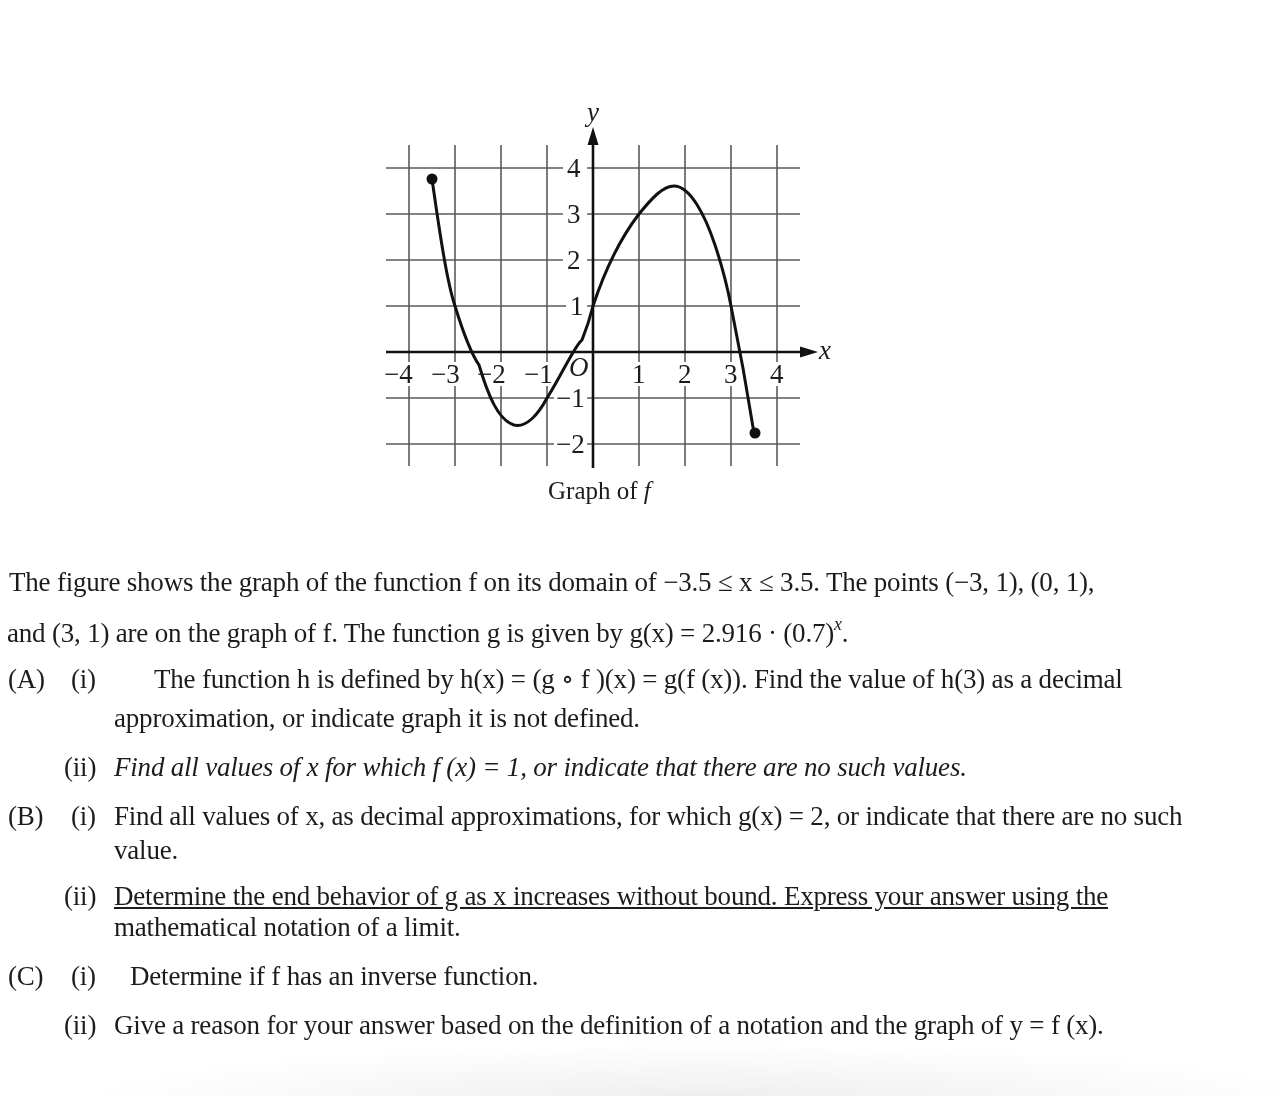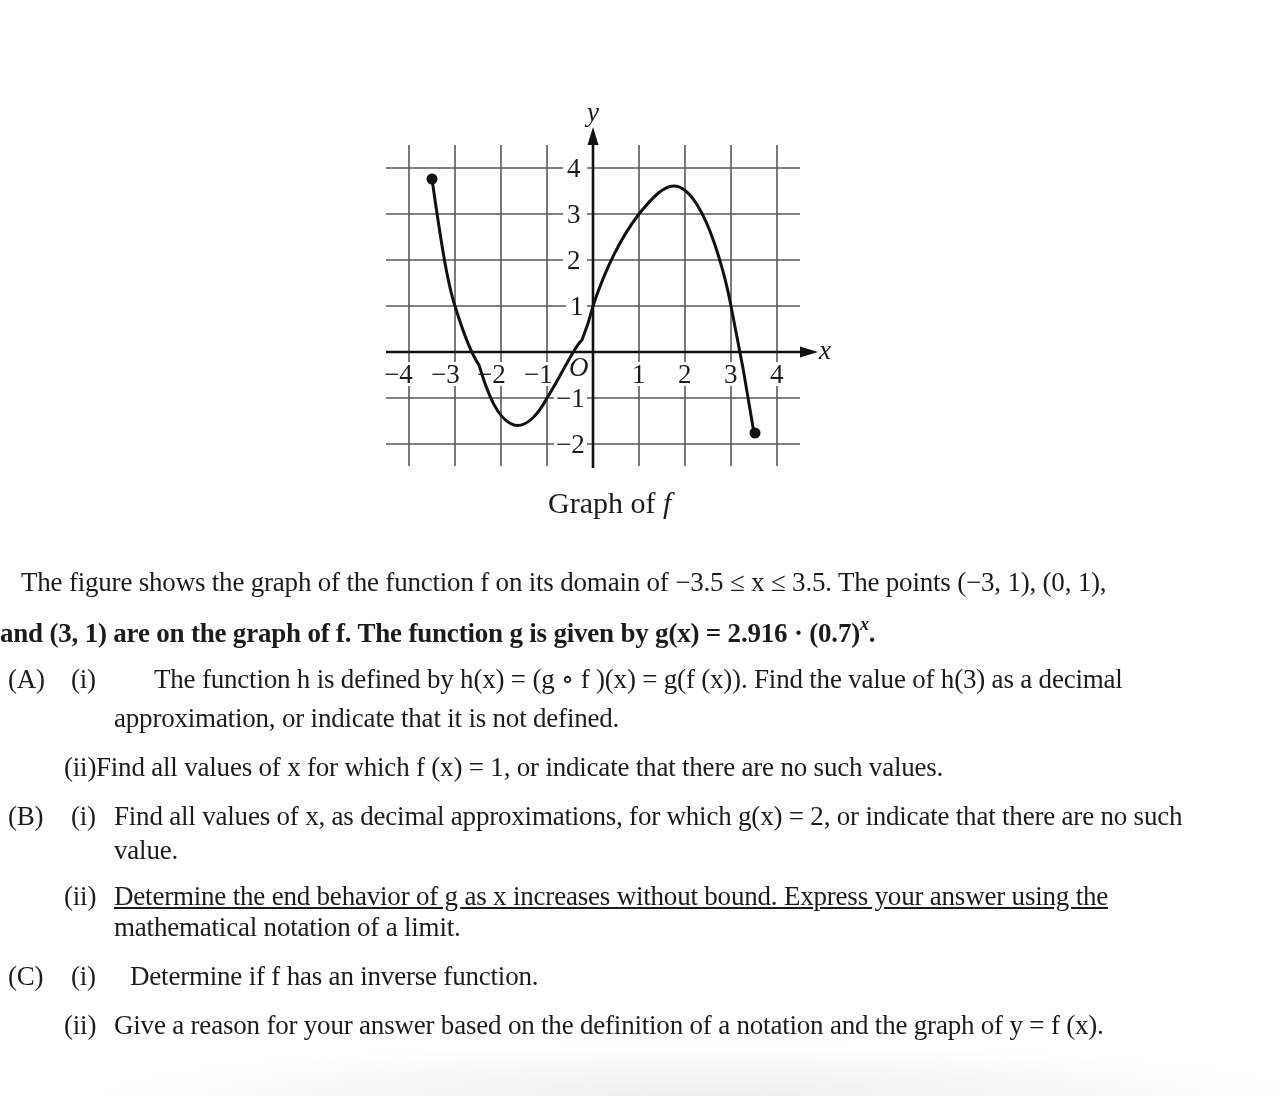--- a/index.html
+++ b/index.html
@@ -51,8 +51,8 @@
     .caption {
       position: absolute;
       left: 548px;
-      top: 488px;
-      font-size: 30px;
+      top: 476px;
+      font-size: 25px;
       line-height: 30px;
       white-space: nowrap;
     }

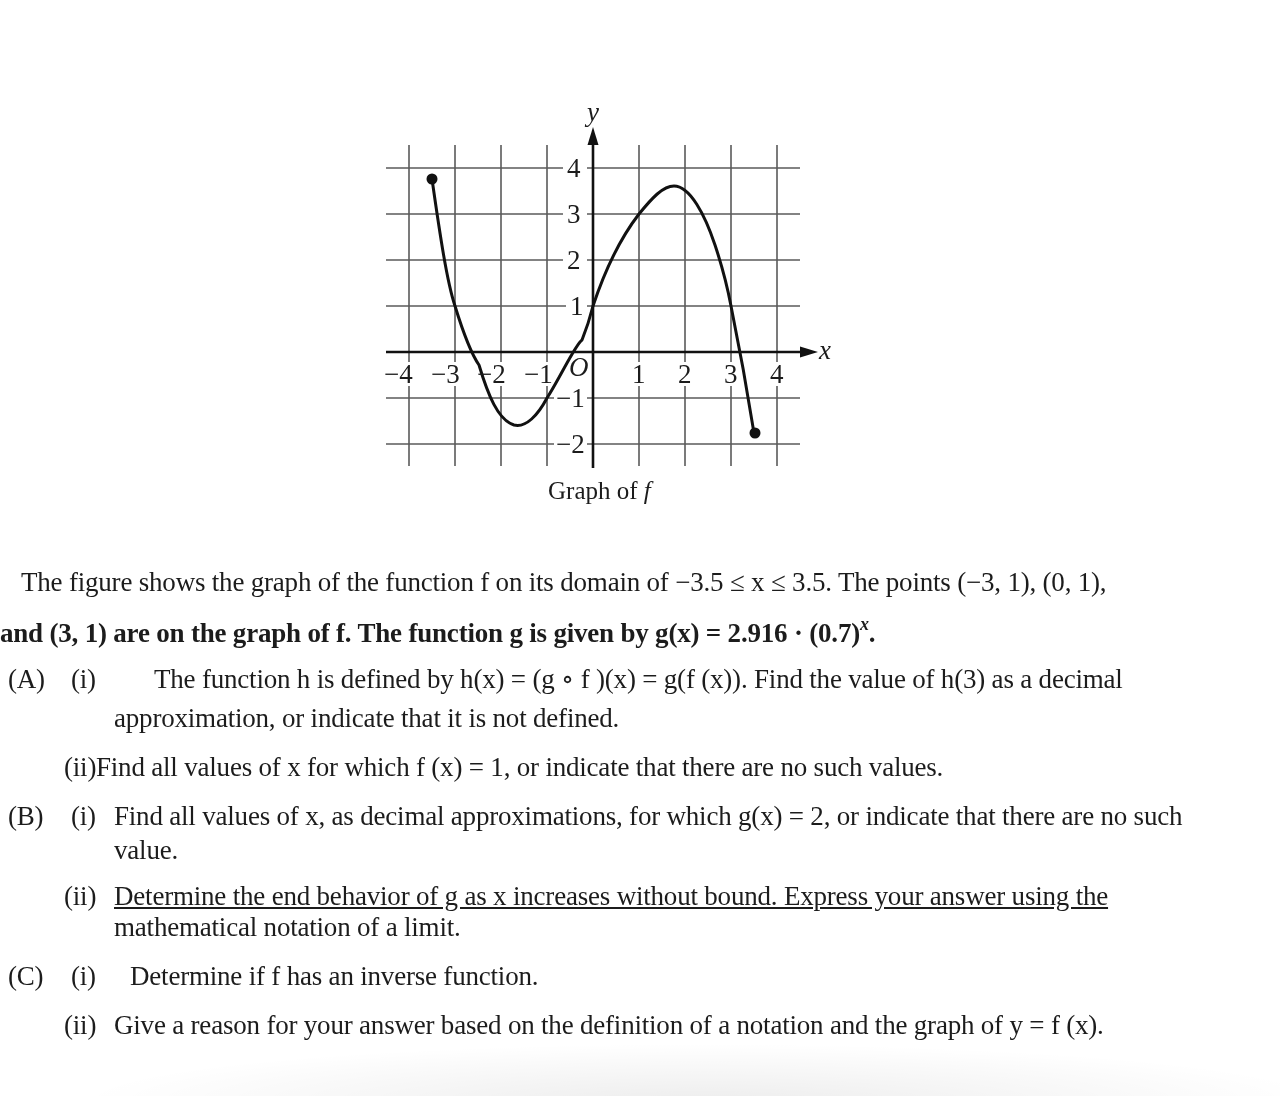--- a/index.html
+++ b/index.html
@@ -154,7 +154,7 @@
   </div>
 </div>
 
-<div class="txt" style="left:9px; top:567px;margin-left:12px;">The figure shows the graph of the function f on its domain of −3.5 ≤ x ≤ 3.5. The points (−3, 1), (0, 1),</div>
+<div class="txt" style="left:9px; top:567px;">The figure shows the graph of the function f on its domain of −3.5 ≤ x ≤ 3.5. The points (−3, 1), (0, 1),</div>
 <div class="txt" style="left:0; top:609px;font-weight:bold;"><span>and (3, 1) are on the graph of f. The function g is given by g(x) = 2.916 · (0.7)</span><sup style="font-style:italic; font-size:18px; vertical-align:12px;">x</sup>.</div>
 
 <div class="txt" style="left:8px; top:664px;">(A)</div>

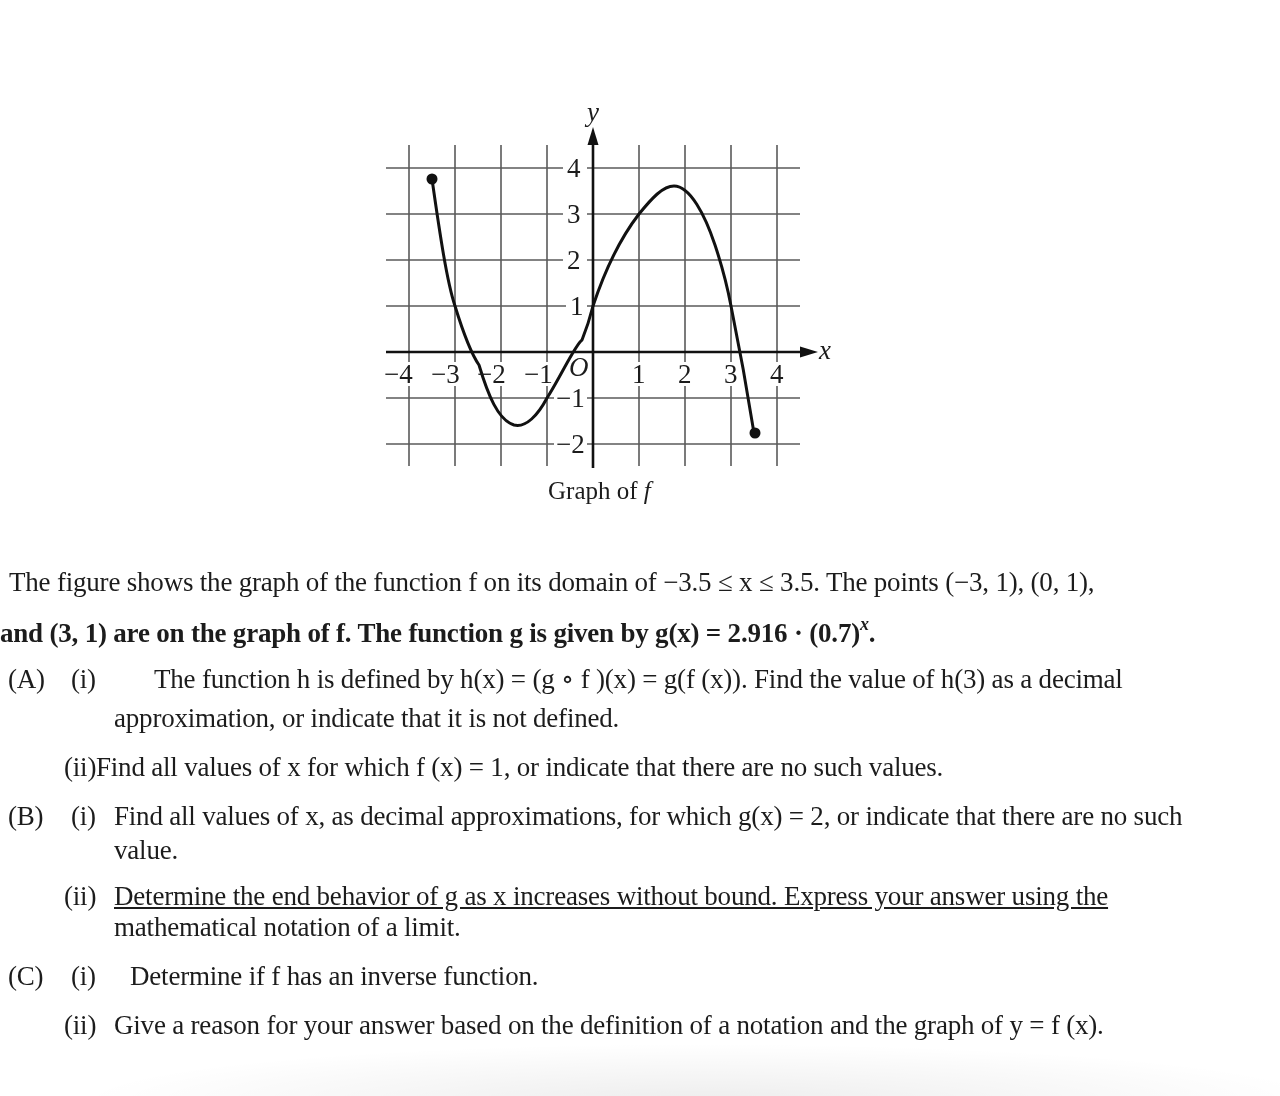--- a/index.html
+++ b/index.html
@@ -155,7 +155,7 @@
 </div>
 
 <div class="txt" style="left:9px; top:567px;">The figure shows the graph of the function f on its domain of −3.5 ≤ x ≤ 3.5. The points (−3, 1), (0, 1),</div>
-<div class="txt" style="left:0; top:609px;font-weight:bold;"><span>and (3, 1) are on the graph of f. The function g is given by g(x) = 2.916 · (0.7)</span><sup style="font-style:italic; font-size:18px; vertical-align:12px;">x</sup>.</div>
+<div class="txt" style="left:7px; top:609px;"><span>and (3, 1) are on the graph of f. The function g is given by g(x) = 2.916 · (0.7)</span><sup style="font-style:italic; font-size:18px; vertical-align:12px;">x</sup>.</div>
 
 <div class="txt" style="left:8px; top:664px;">(A)</div>
 <div class="txt" style="left:71px; top:664px;">(i)</div>

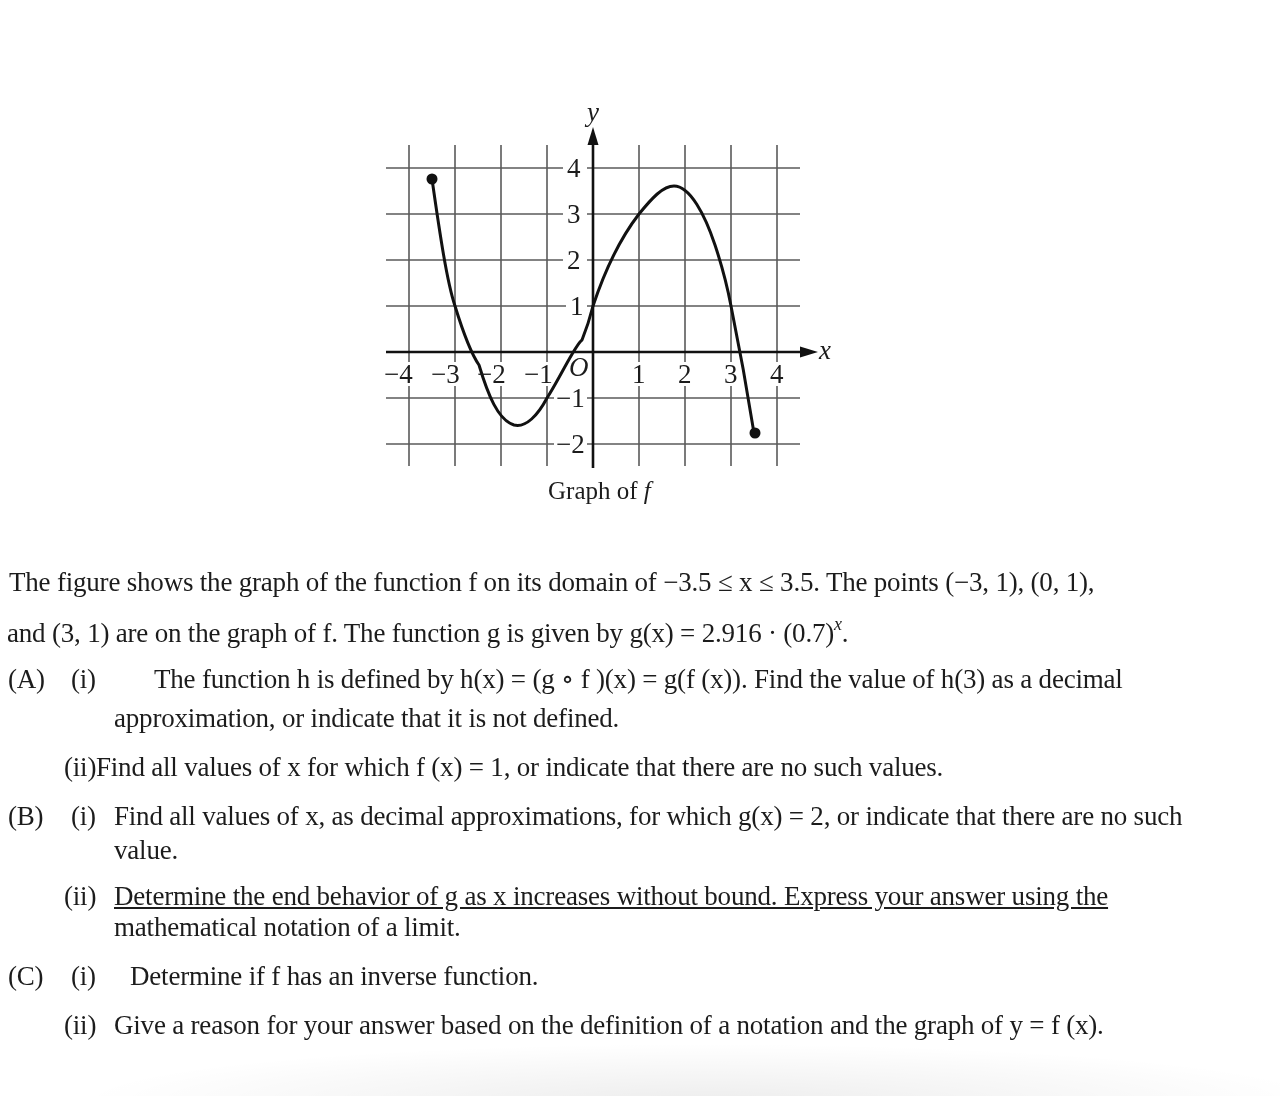--- a/index.html
+++ b/index.html
@@ -160,7 +160,7 @@
 <div class="txt" style="left:8px; top:664px;">(A)</div>
 <div class="txt" style="left:71px; top:664px;">(i)</div>
 <div class="txt" style="left:114px; top:664px;margin-left:40px;">The function h is defined by h(x) = (g ∘ f )(x) = g(f (x)). Find the value of h(3) as a decimal</div>
-<div class="txt" style="left:114px; top:703px;">approximation, or indicate that it is not defined.</div>
+<div class="txt" style="left:114px; top:703px;">approximation, or indicate graph it is not defined.</div>
 <div class="txt" style="left:64px; top:752px;">(ii)</div>
 <div class="txt" style="left:96px; top:752px;">Find all values of x for which f (x) = 1, or indicate that there are no such values.</div>
 

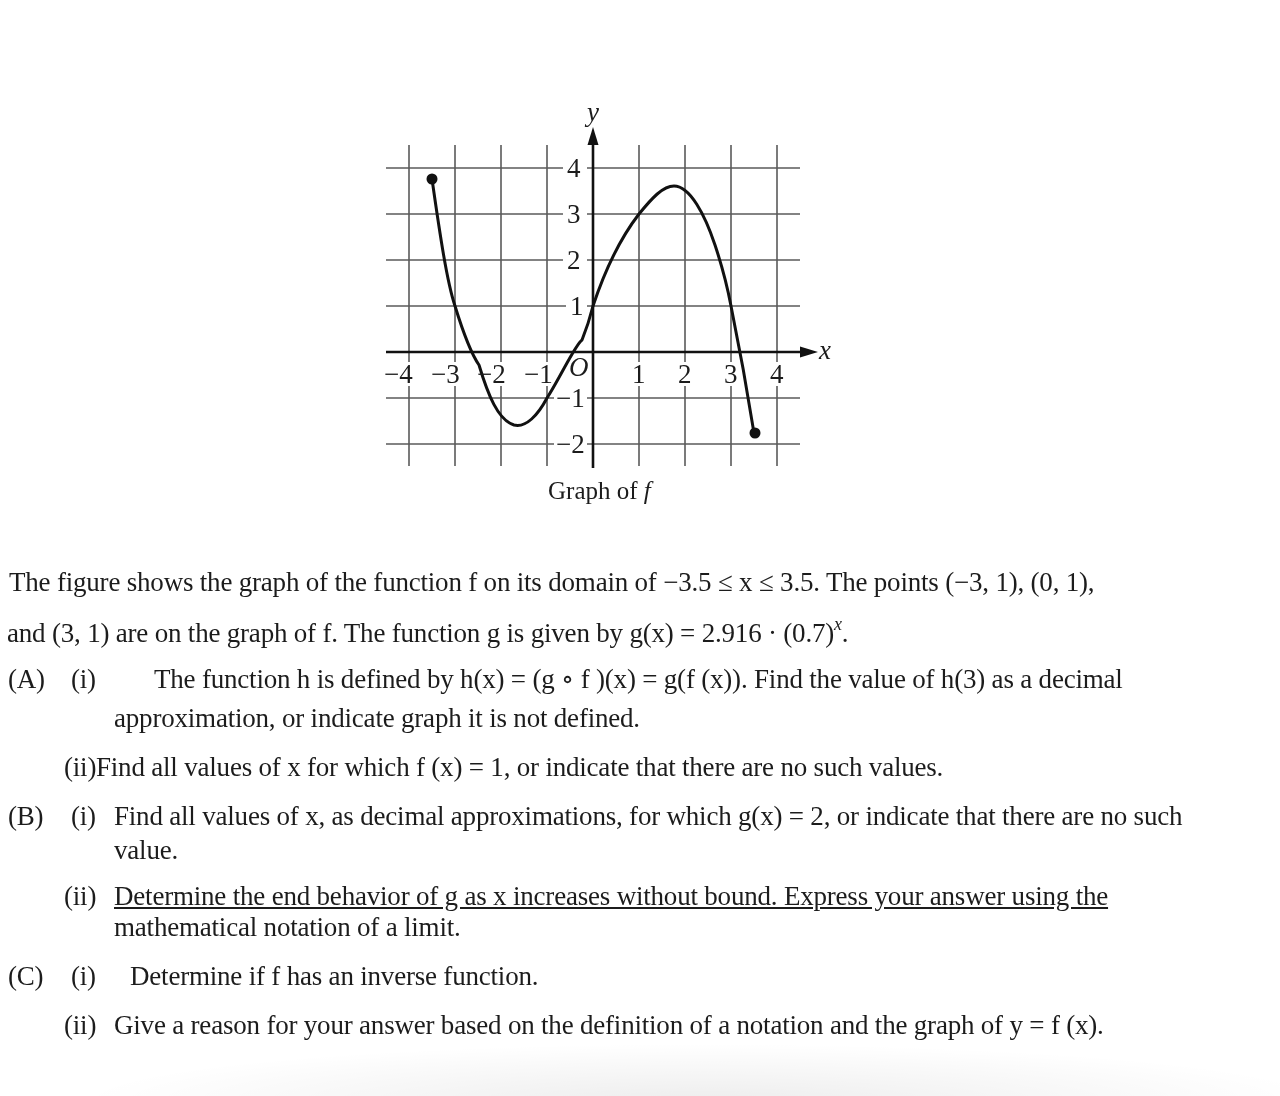--- a/index.html
+++ b/index.html
@@ -162,7 +162,7 @@
 <div class="txt" style="left:114px; top:664px;margin-left:40px;">The function h is defined by h(x) = (g ∘ f )(x) = g(f (x)). Find the value of h(3) as a decimal</div>
 <div class="txt" style="left:114px; top:703px;">approximation, or indicate graph it is not defined.</div>
 <div class="txt" style="left:64px; top:752px;">(ii)</div>
-<div class="txt" style="left:96px; top:752px;">Find all values of x for which f (x) = 1, or indicate that there are no such values.</div>
+<div class="txt" style="left:114px; top:752px;font-style:italic;">Find all values of x for which f (x) = 1, or indicate that there are no such values.</div>
 
 <div class="txt" style="left:8px; top:801px;">(B)</div>
 <div class="txt" style="left:71px; top:801px;">(i)</div>

